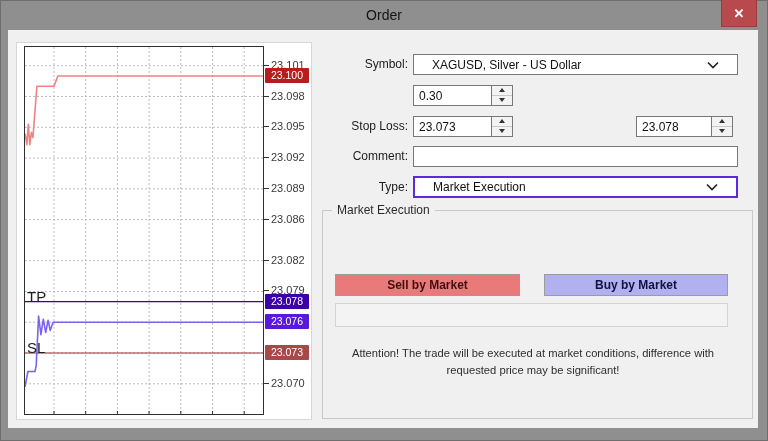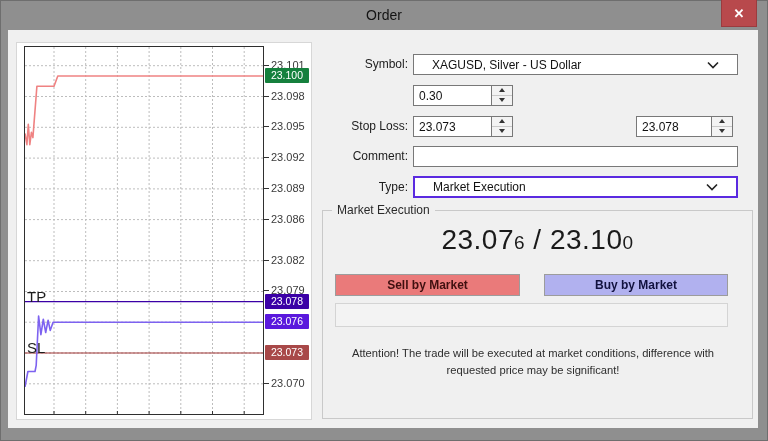--- a/index.html
+++ b/index.html
@@ -125,7 +125,7 @@
         <div class="axis-label" style="top: 210.68px;">23.082</div>
         <div class="axis-label" style="top: 241.46px;">23.079</div>
         <div class="axis-label" style="top: 333.8px;">23.070</div>
-        <div class="price-badge" style="top: 25px; background: #15803d;">23.100</div>
+        <div class="price-badge" style="top: 25px; background: #b91c1c;">23.100</div>
         <div class="price-badge" style="top: 250.72px; background: rgb(59, 0, 166);">23.078</div>
         <div class="price-badge" style="top: 271.24px; background: rgb(90, 24, 221);">23.076</div>
         <div class="price-badge" style="top: 302.02px; background: rgb(168, 72, 72);">23.073</div>

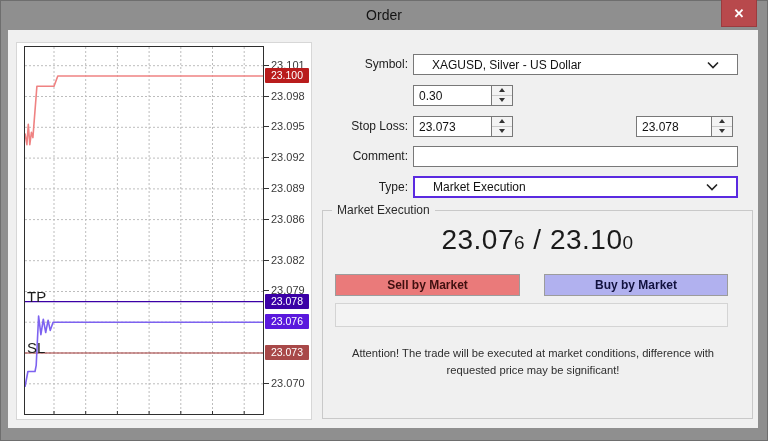--- a/index.html
+++ b/index.html
@@ -195,9 +195,6 @@
     <div class="groupbox"></div>
     <div class="legend">Market Execution</div>
 
-    <div class="price-display">
-      <span>23.07</span><span class="small">6</span><span> / </span><span>23.10</span><span class="small">0</span>
-    </div>
 
     <div class="mkt-btn buy-btn">
       <span>Buy by Market</span>

